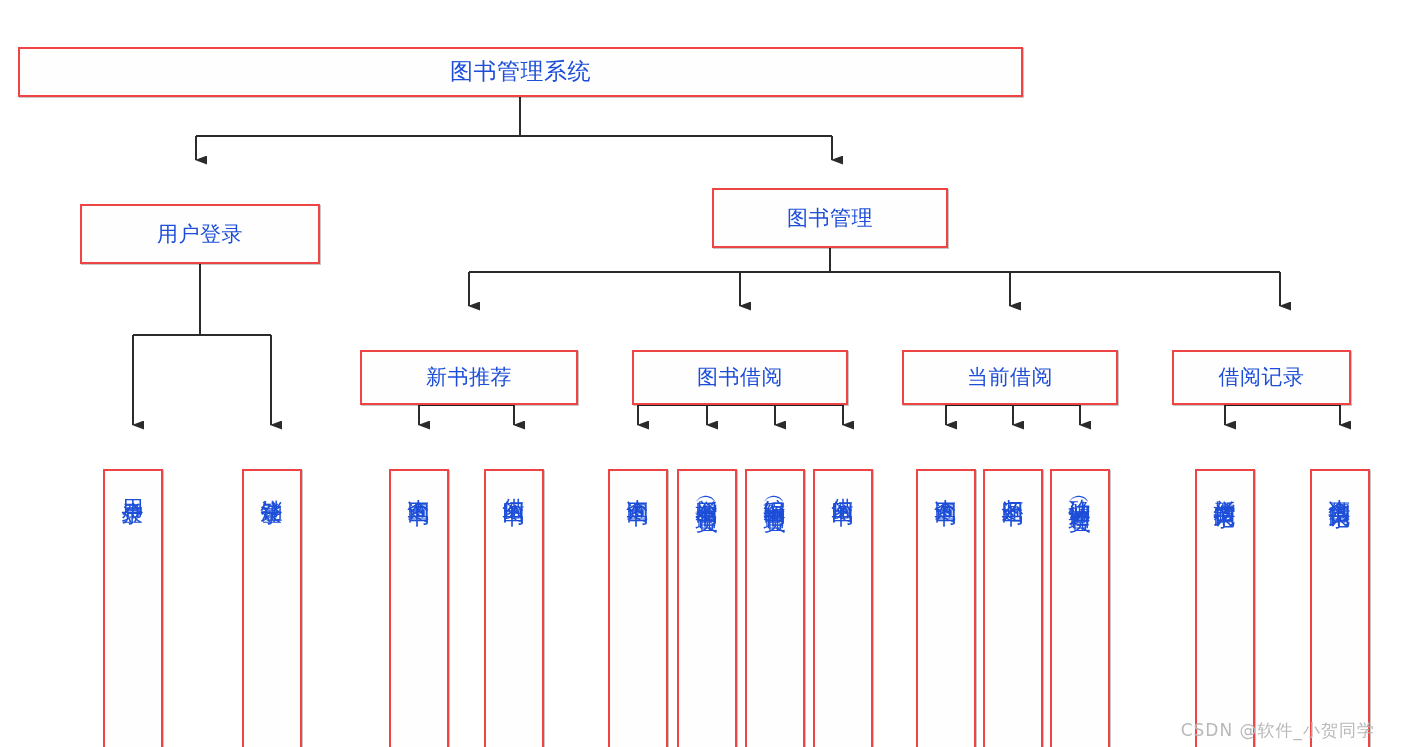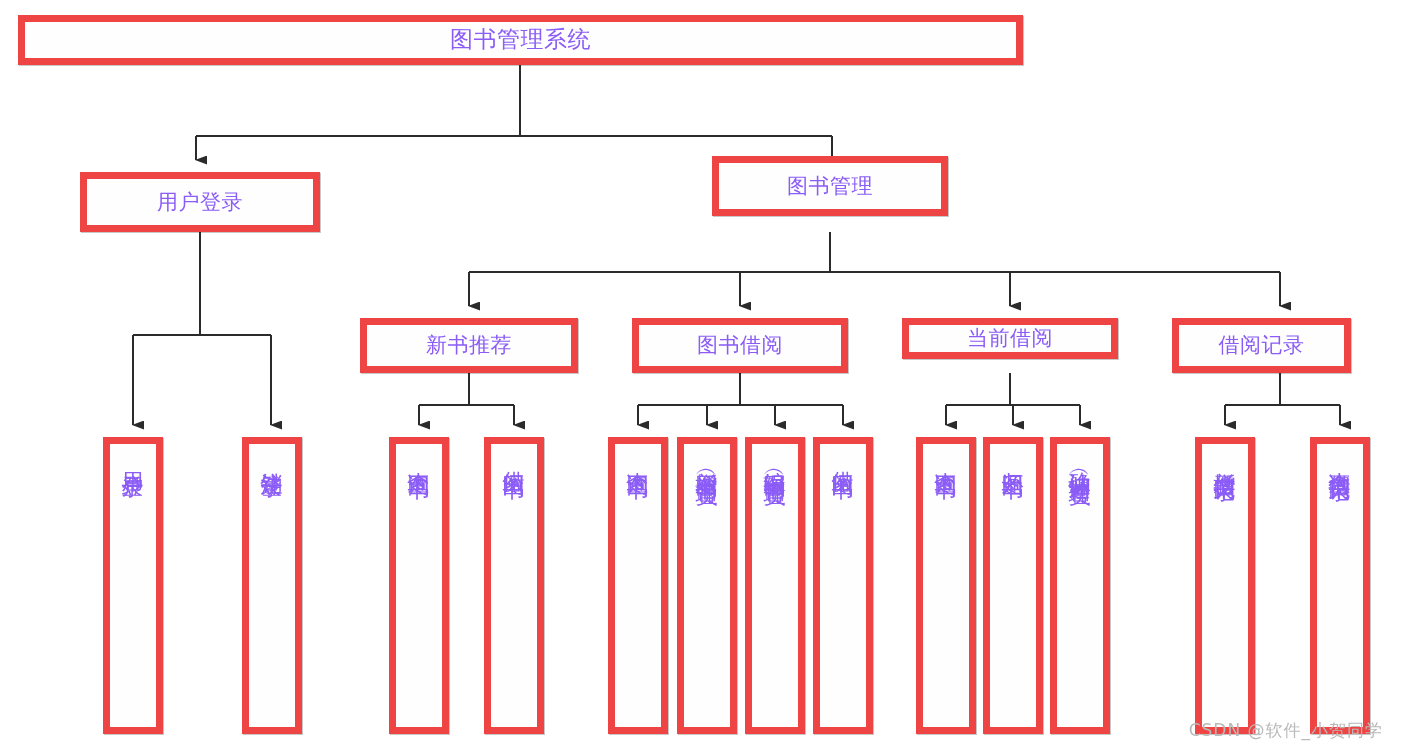--- a/index.html
+++ b/index.html
@@ -30,12 +30,13 @@
     position: absolute;
     box-sizing: border-box;
     background: #fefefe;
-    border: 7px solid #ef4444;
+    border: 2px solid #ef4444;
     display: flex;
     align-items: center;
     justify-content: center;
-    color: #8b5cf6;
+    color: #1d4ed8;
     box-shadow: 1px 1px 0 rgba(0,0,0,0.22);
+    margin-top: 32px;
   }
   .node .node-label {
     display: block;

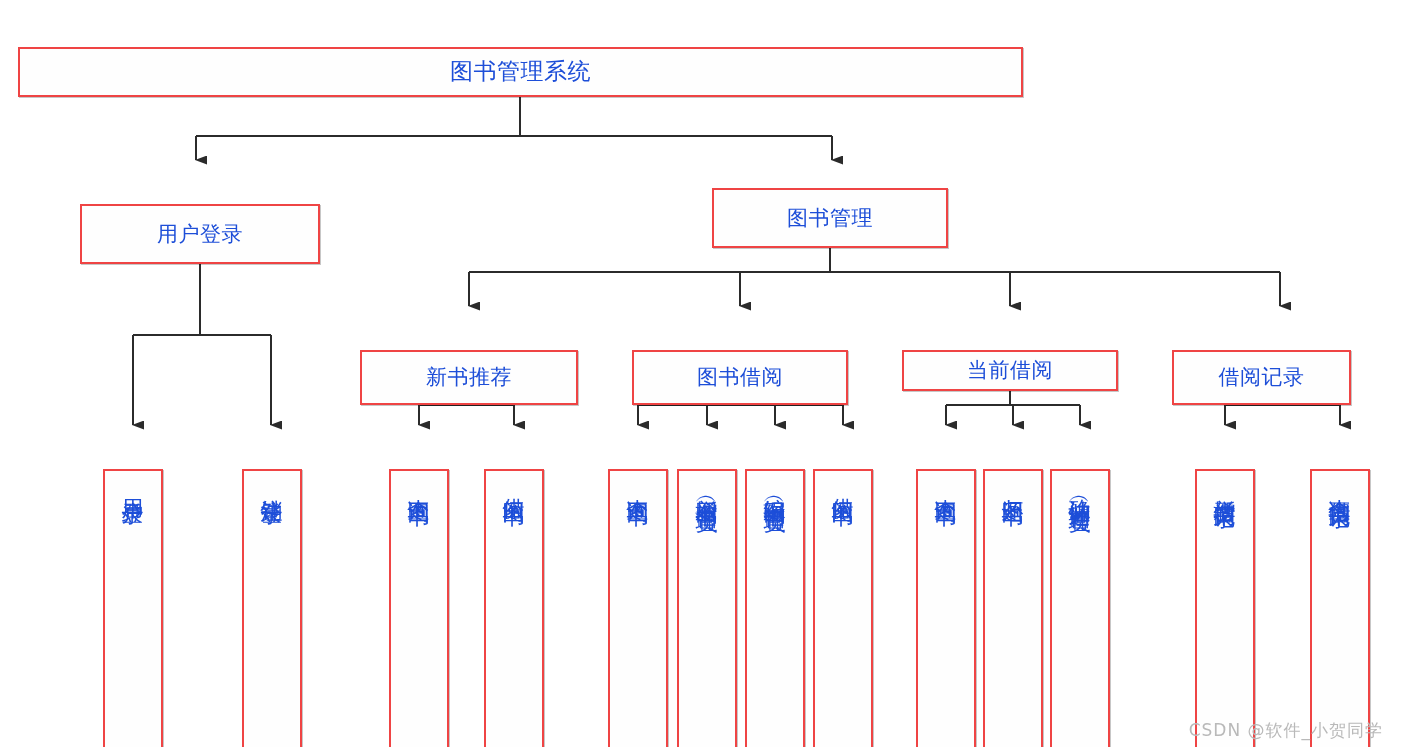--- a/index.html
+++ b/index.html
@@ -150,7 +150,7 @@
   <div class="node level-3" style="left:360px; top:318px; width:218px; height:55px;">
     <span class="node-label">新书推荐</span>
   </div>
-  <div class="node level-3" style="left:902px; top:318px; width:216px; height:41px;">
+  <div class="node level-3" style="left:902px; top:318px; width:216px; height:55px;">
     <span class="node-label">当前借阅</span>
   </div>
   <div class="node level-3" style="left:1172px; top:318px; width:179px; height:55px;">

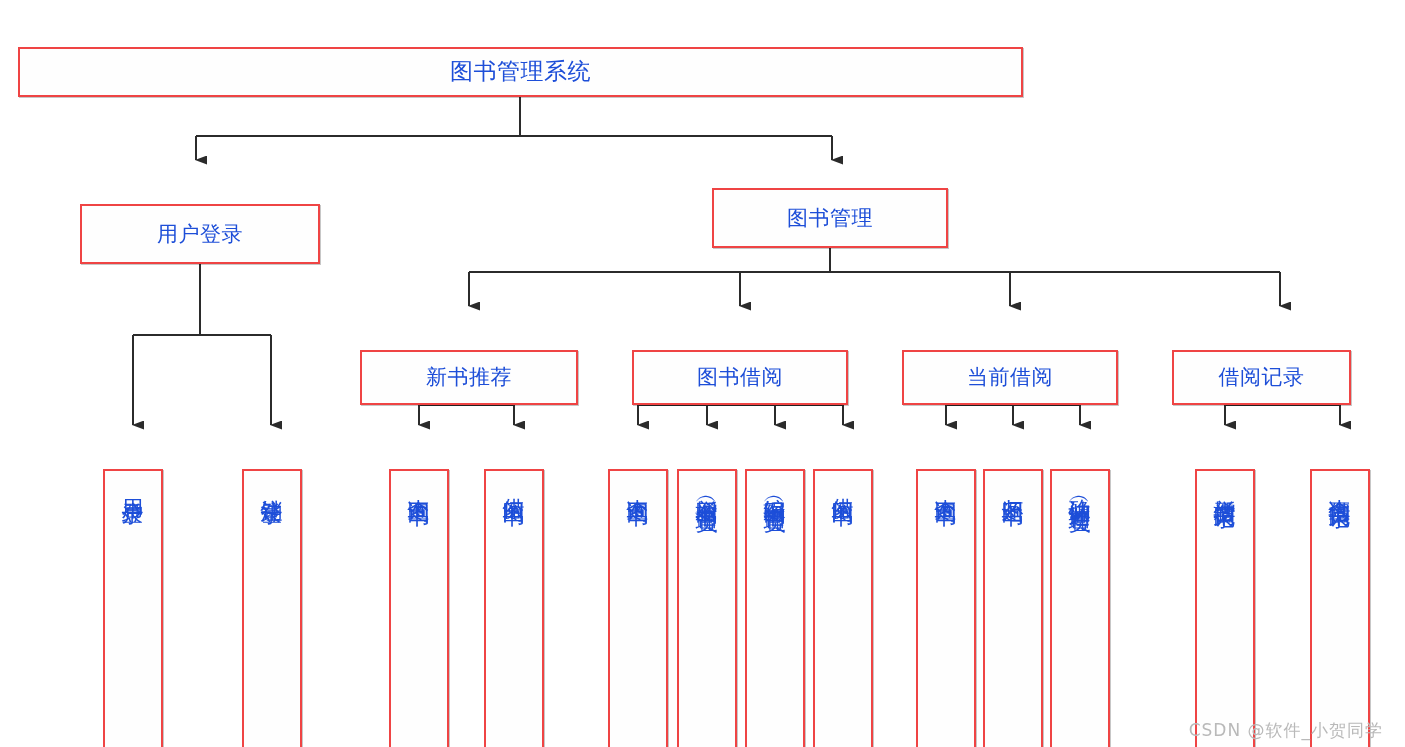--- a/index.html
+++ b/index.html
@@ -68,7 +68,7 @@
   }
   .watermark {
     position: absolute;
-    right: 22px;
+    right: 30px;
     bottom: 5px;
     font-size: 17px;
     color: #b9b9b9;

